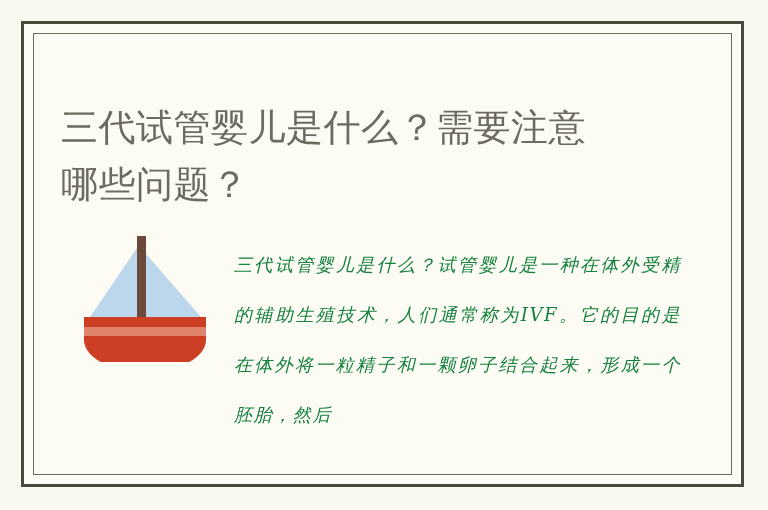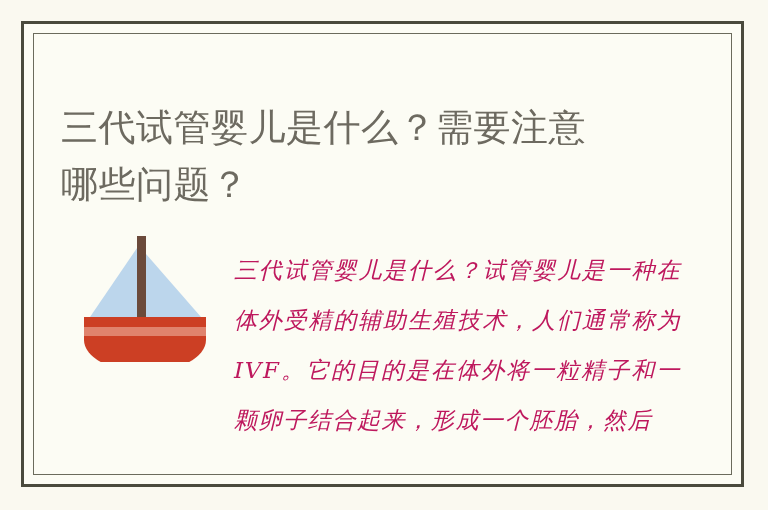--- a/index.html
+++ b/index.html
@@ -98,8 +98,8 @@
     left: 200px;
     top: 22px;
     width: 447px;
-    color: #be185d;
-    font-size: 23px;
+    color: #15803d;
+    font-size: 18px;
     line-height: 50px;
     letter-spacing: 1.6px;
     font-family: "DejaVu Serif", "Liberation Serif", serif;

